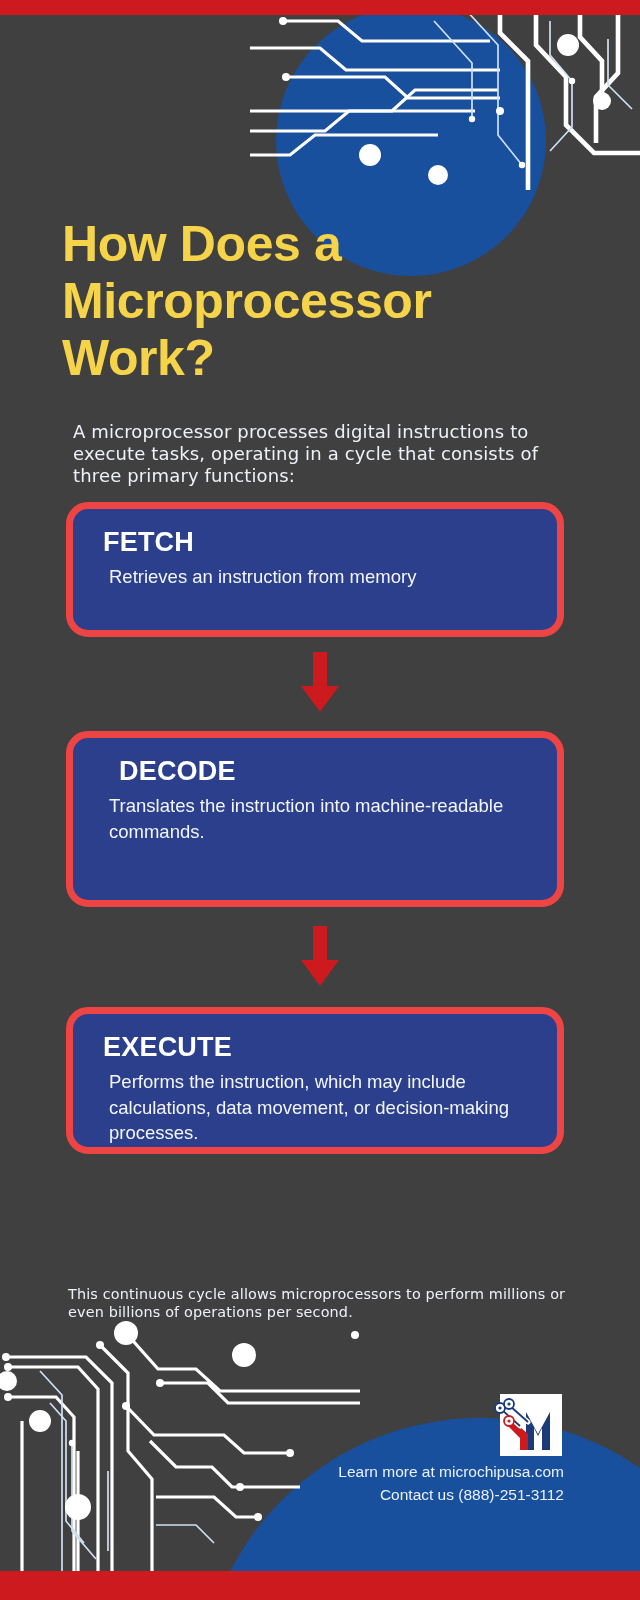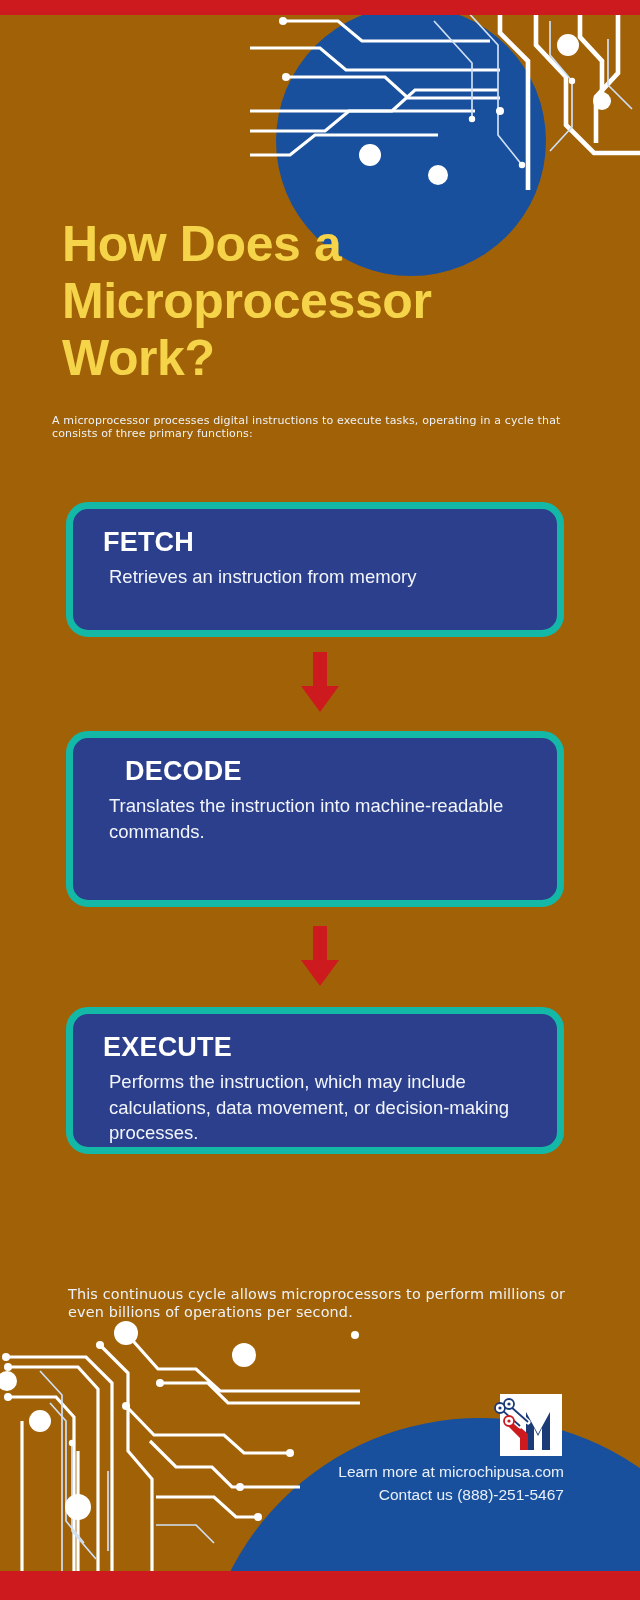--- a/index.html
+++ b/index.html
@@ -14,7 +14,7 @@
     position: relative;
     width: 640px;
     height: 1600px;
-    background: #a16207;
+    background: #404040;
     overflow: hidden;
   }
 

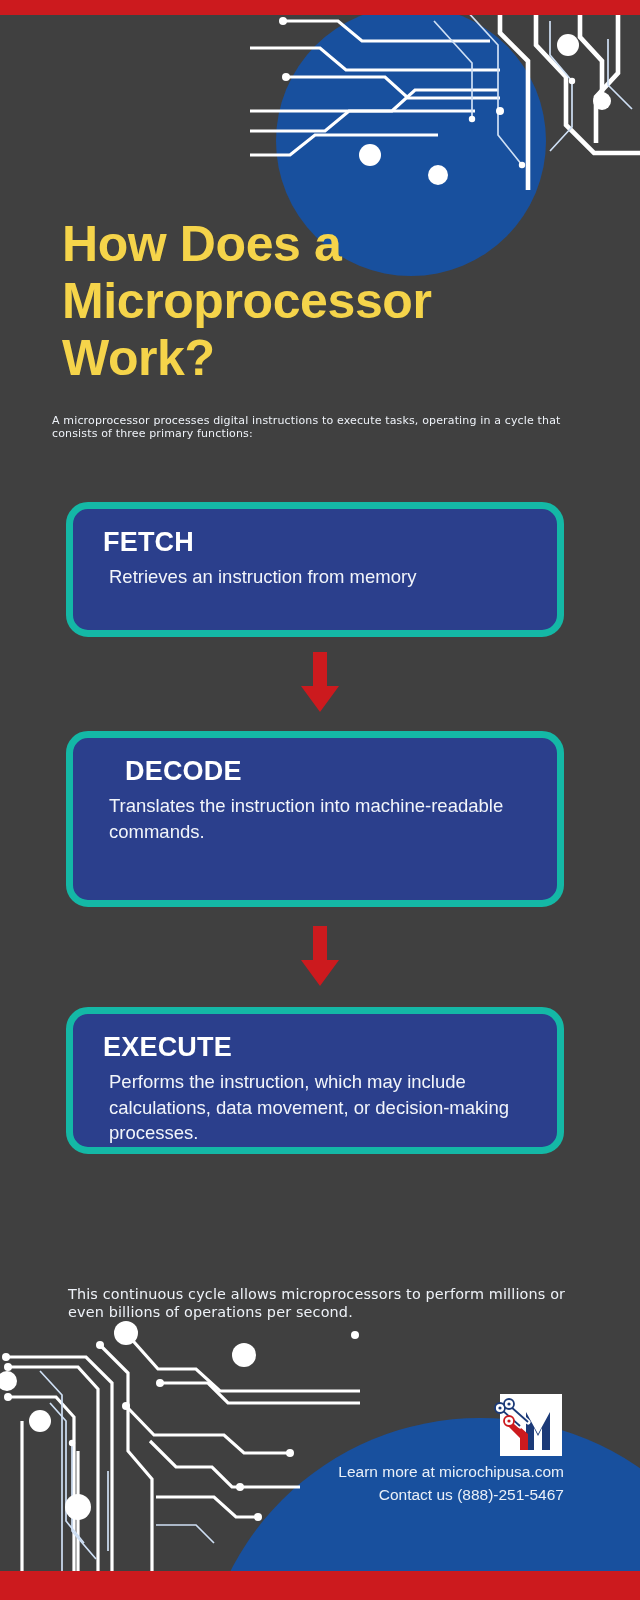--- a/index.html
+++ b/index.html
@@ -88,12 +88,12 @@
 
   .intro {
     position: absolute;
-    left: 52px;
+    left: 73px;
     top: 403px;
     width: 510px;
     color: #eef2f8;
     font-family: "DejaVu Sans", sans-serif;
-    font-size: 11px;
+    font-size: 18px;
     line-height: 1.22;
     letter-spacing: 0.15px;
   }

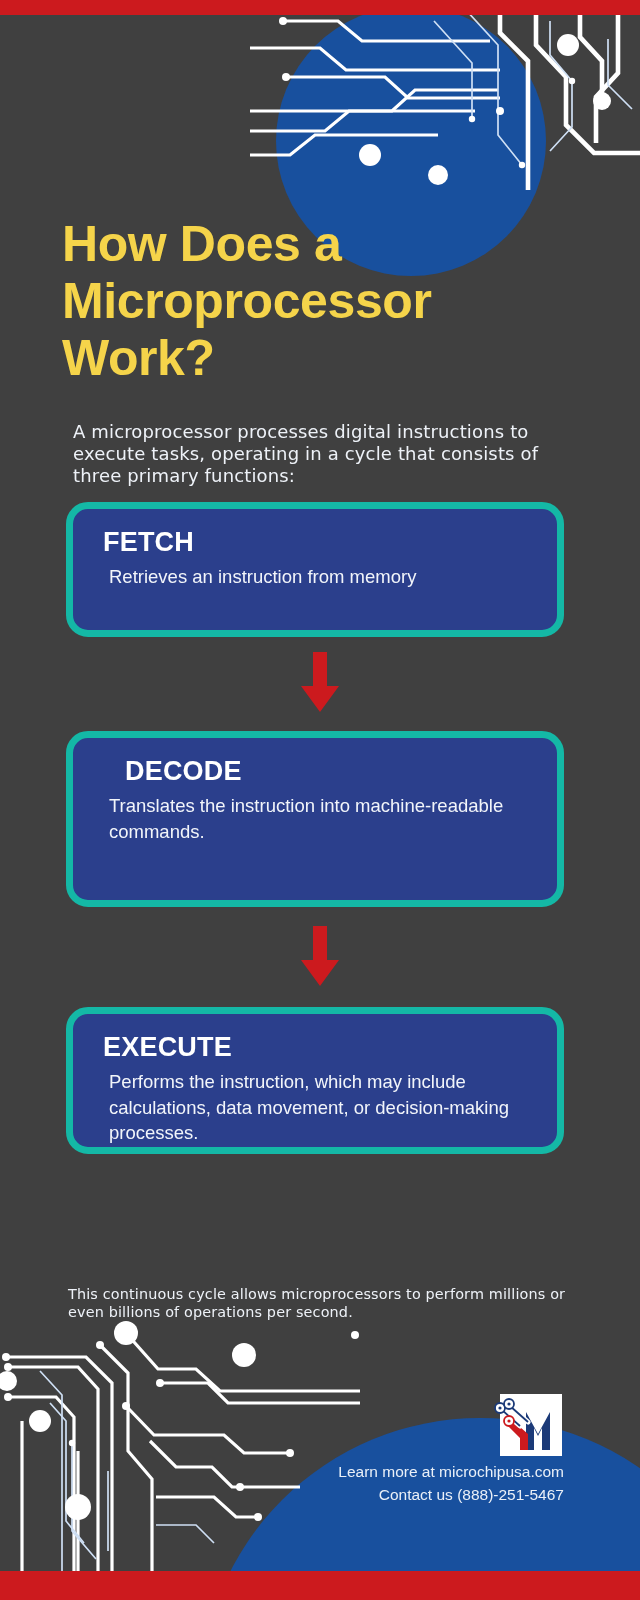--- a/index.html
+++ b/index.html
@@ -117,7 +117,7 @@
     width: 498px;
     box-sizing: border-box;
     background: #2b3f8c;
-    border: 7px solid #14b8a6;
+    border: 7px solid #ef4444;
     border-radius: 22px;
     padding: 18px 26px 20px 30px;
   }

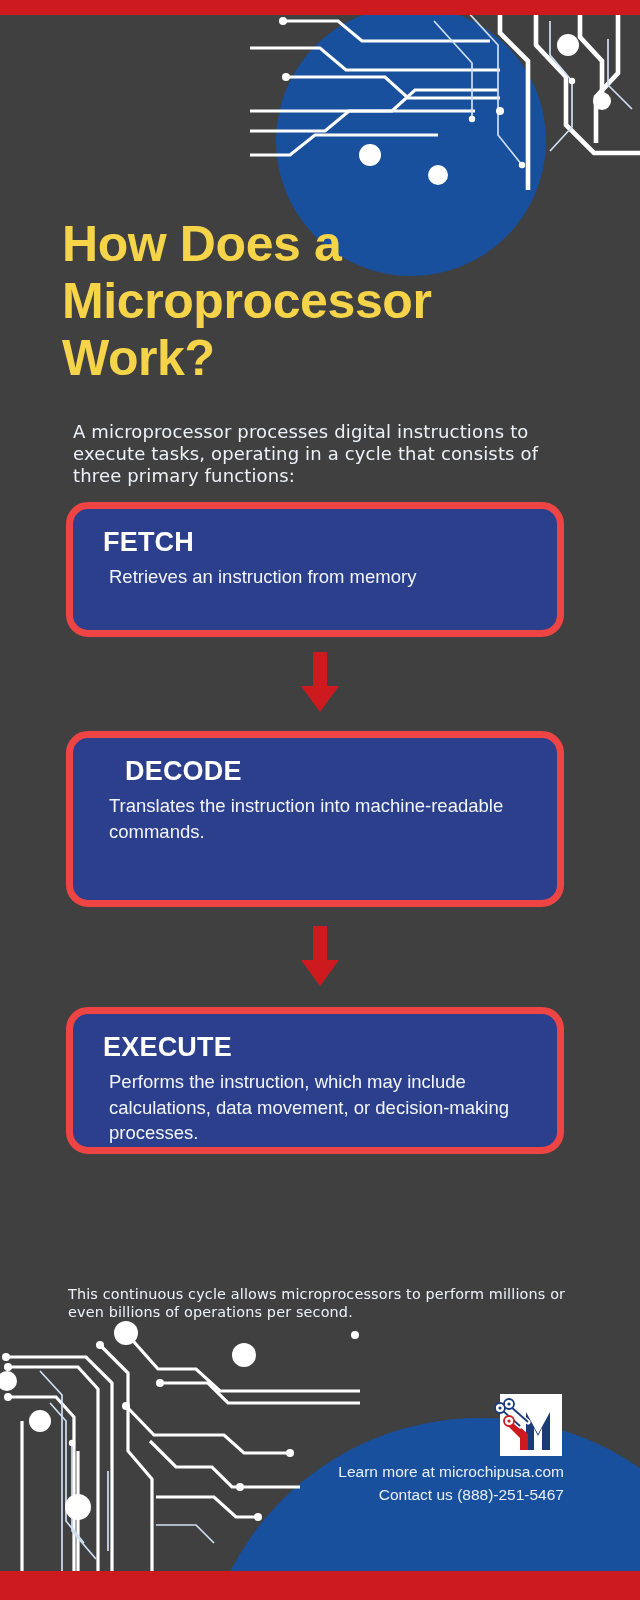--- a/index.html
+++ b/index.html
@@ -132,7 +132,7 @@
     letter-spacing: 0.2px;
     margin: 0 0 3px 0;
   }
-  .card-2 .card-title { margin-left: 22px; }
+  .card-2 .card-title { margin-left: 16px; }
   .card-body {
     color: #f2f5fa;
     font-size: 18.5px;

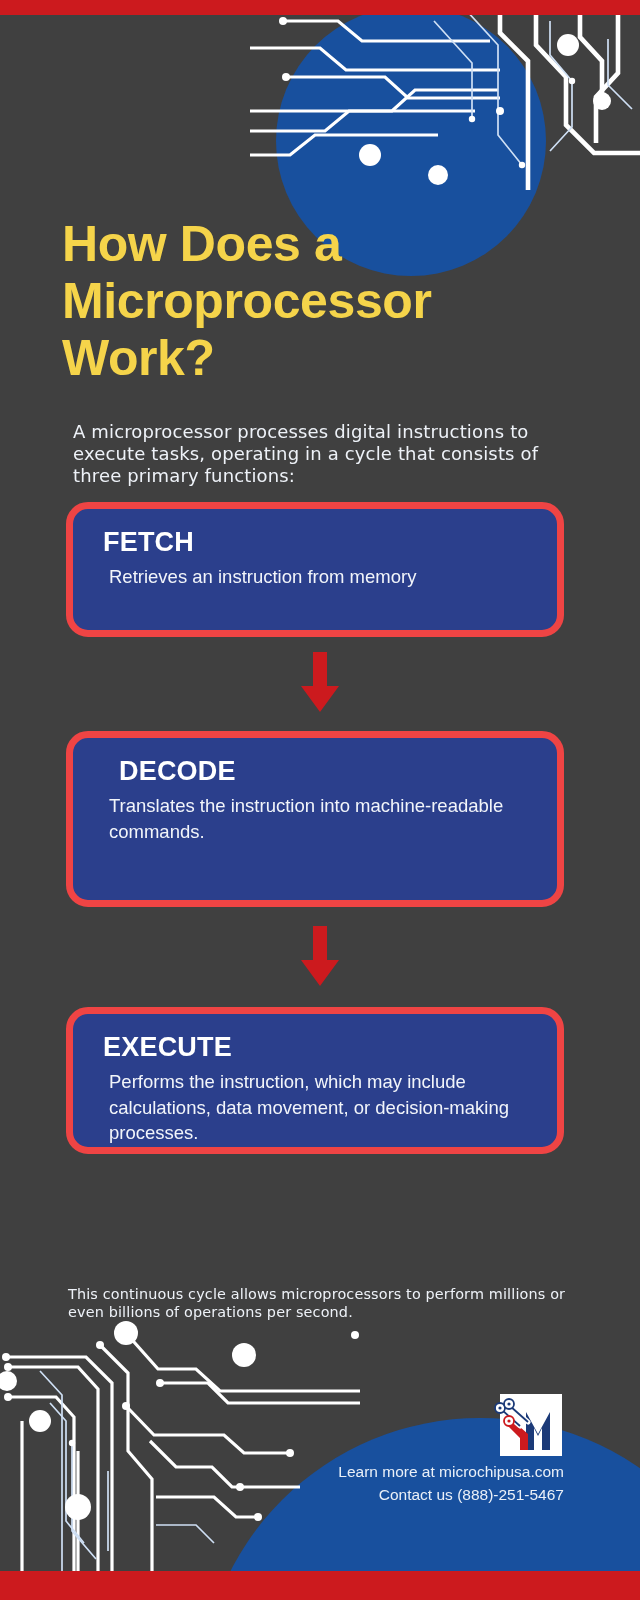--- a/index.html
+++ b/index.html
@@ -316,7 +316,7 @@
 
     <div class="footer-lines">
       <div>Learn more at microchipusa.com</div>
-      <div>Contact us (888)-251-5467</div>
+      <div>Contact us (888)-251-3112</div>
     </div>
 
   </div>

